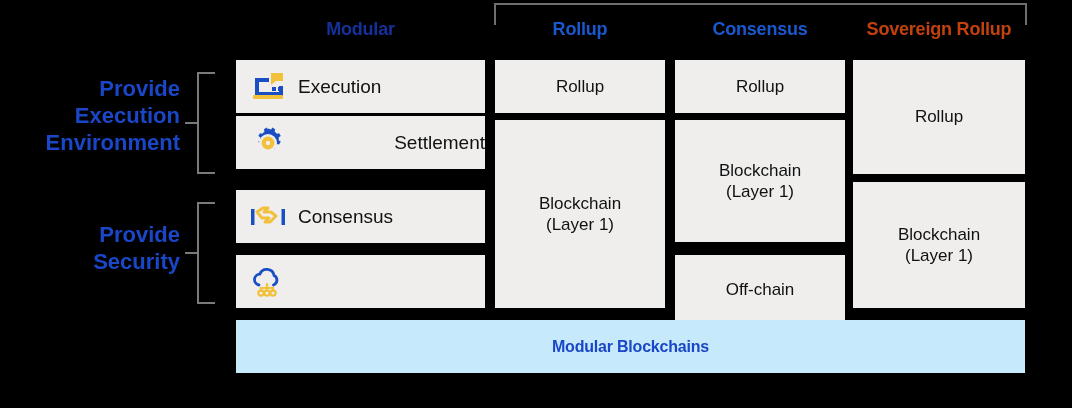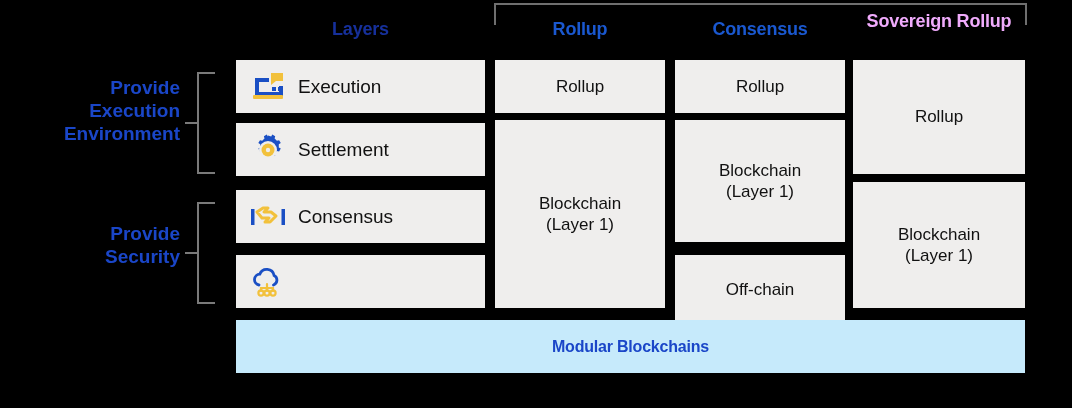--- a/index.html
+++ b/index.html
@@ -129,7 +129,7 @@
 
   <div class="top-bracket"></div>
 
-  <div class="col-header" id="hdr-layers">Layers</div>
+  <div class="col-header" id="hdr-layers">Modular</div>
   <div class="col-header" id="hdr-rollup">Rollup</div>
   <div class="col-header" id="hdr-validium">Consensus</div>
   <div class="col-header" id="hdr-sovereign">Sovereign Rollup</div>

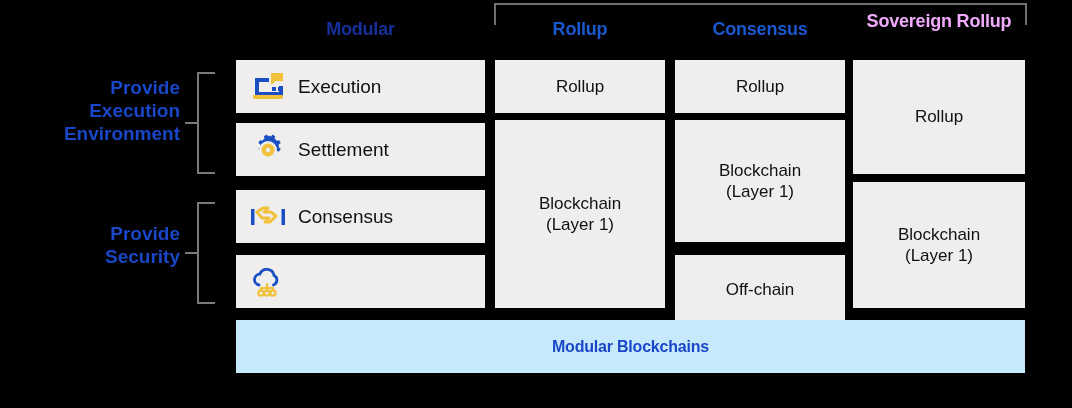--- a/index.html
+++ b/index.html
@@ -23,7 +23,7 @@
   #hdr-layers { left: 236px; top: 19px; width: 249px; color: #16309b; }
   #hdr-rollup { left: 495px; top: 19px; width: 170px; color: #1a58d0; }
   #hdr-validium { left: 675px; top: 19px; width: 170px; color: #1a58d0; }
-  #hdr-sovereign { left: 853px; top: 11px; width: 172px; color: #f0abfc; }
+  #hdr-sovereign { left: 853px; top: 19px; width: 172px; color: #c2410c; }
 
   
   .top-bracket {

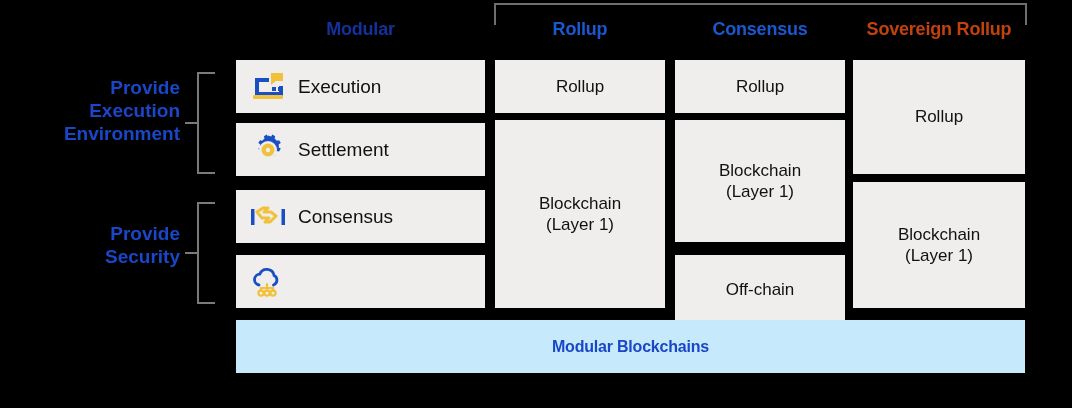--- a/index.html
+++ b/index.html
@@ -39,7 +39,7 @@
     position: absolute;
     color: #1a46c8;
     font-weight: bold;
-    font-size: 19px;
+    font-size: 22px;
     line-height: 1.22;
     text-align: right;
     white-space: pre-line;

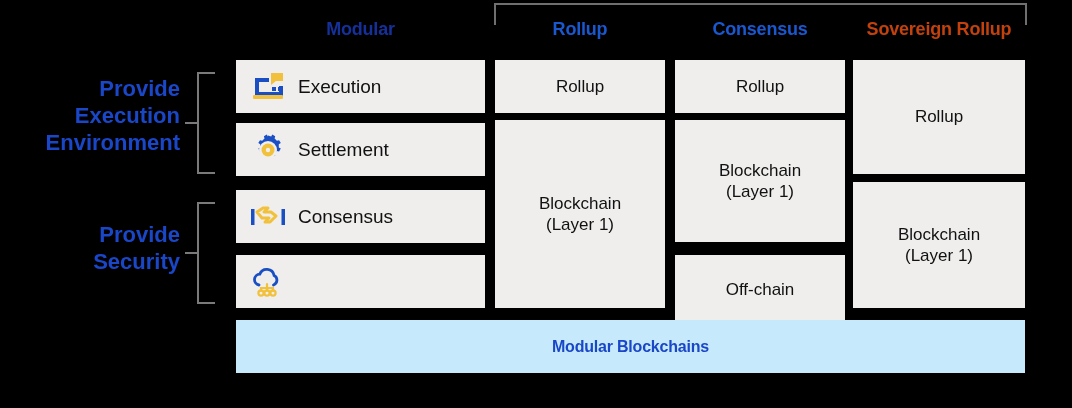--- a/index.html
+++ b/index.html
@@ -95,7 +95,7 @@
   .layer-box .label { text-align: left; }
 
   #row-execution  { top: 60px; }
-  #row-settlement { top: 123px; }
+  #row-settlement { top: 116px; justify-content: space-between; }
   #row-consensus  { top: 190px; }
   #row-dataavail  { top: 255px; }
 

